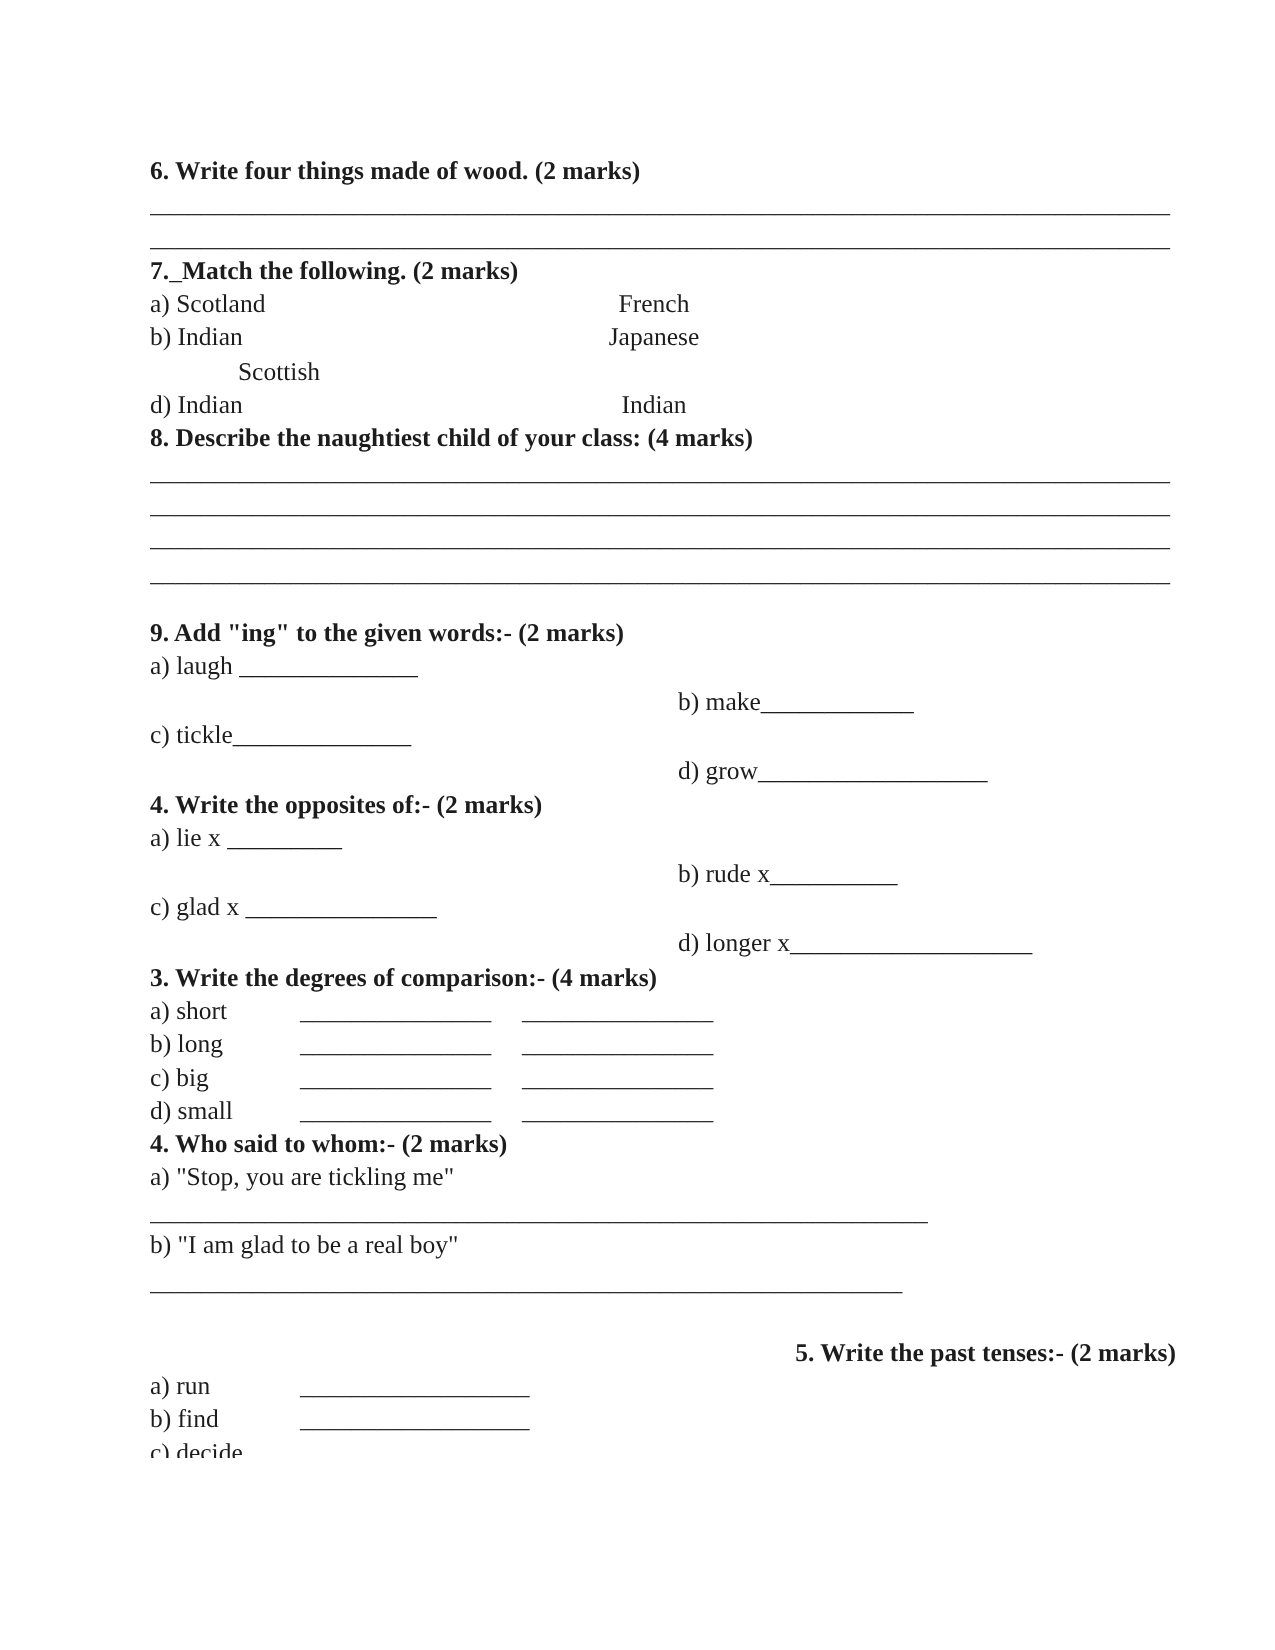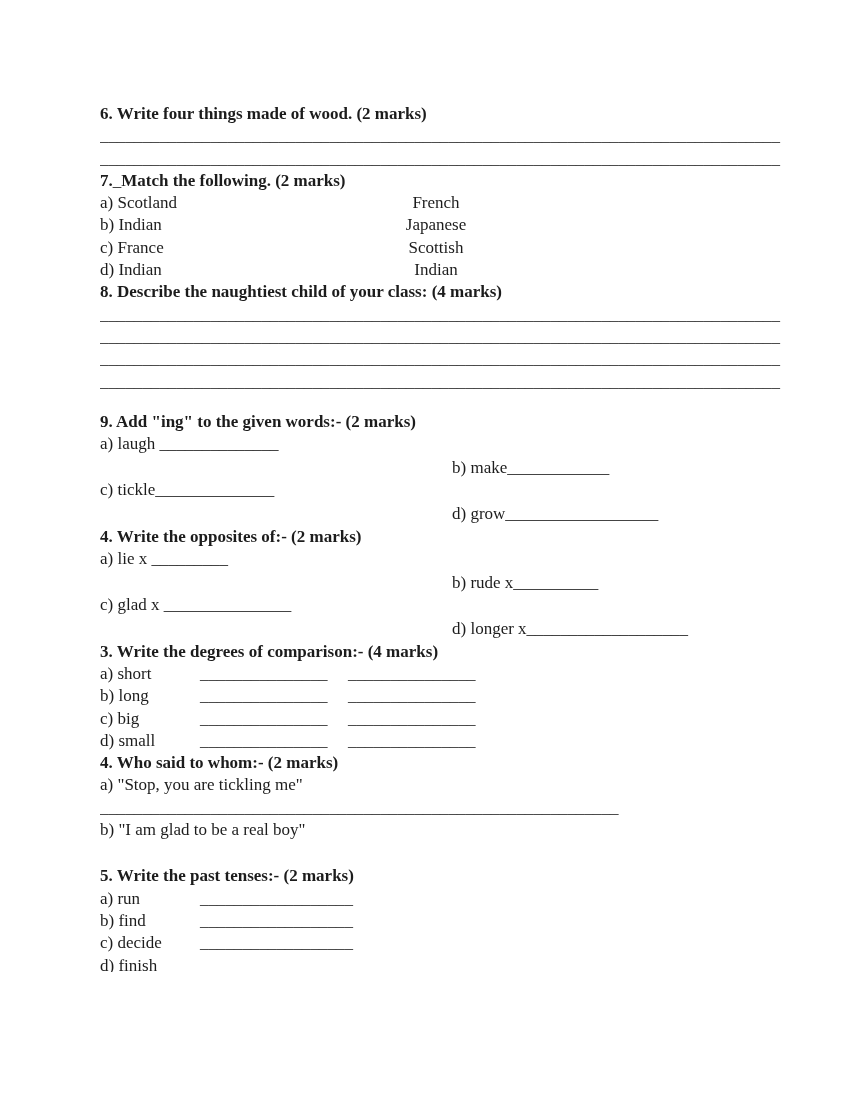--- a/index.html
+++ b/index.html
@@ -70,7 +70,6 @@
       <span class="mright">Japanese</span>
     </div>
     <div class="mrow">
-      <span class="mleft">c) France</span>
       <span class="mright">Scottish</span>
     </div>
     <div class="mrow">

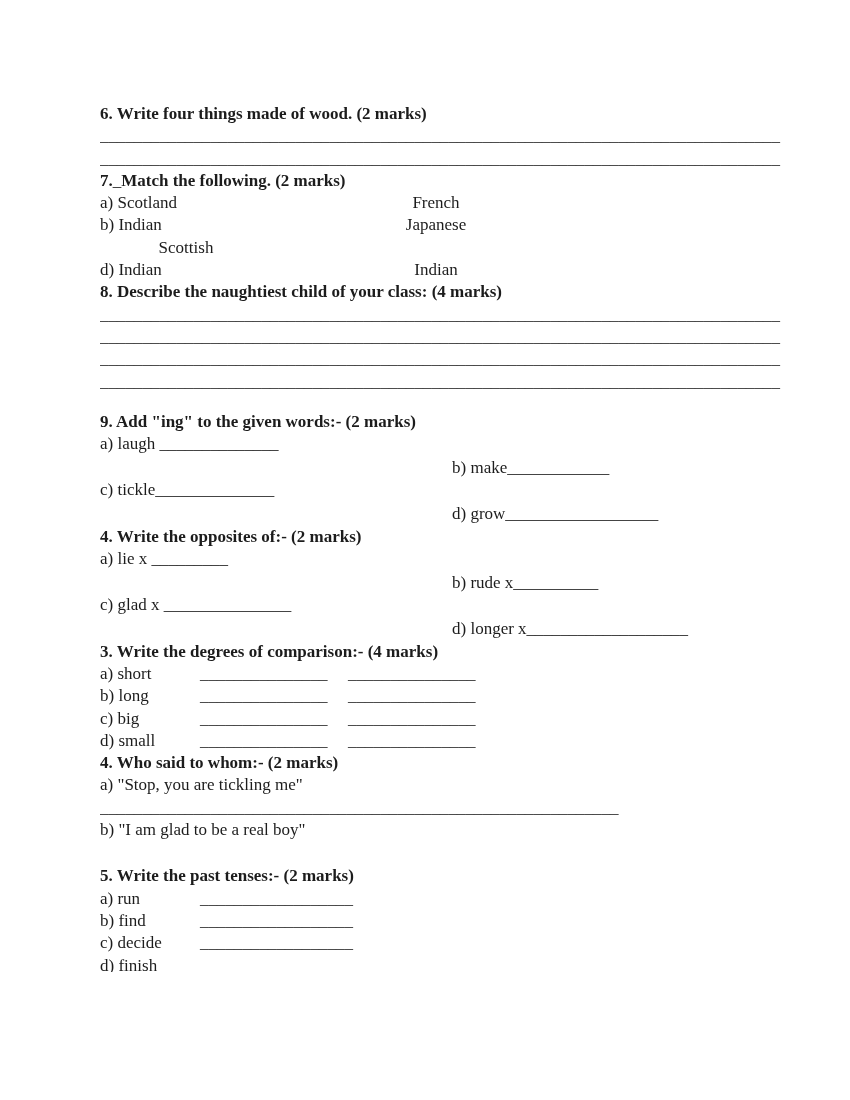--- a/index.html
+++ b/index.html
@@ -129,6 +129,7 @@
     <div class="txt">a) "Stop, you are tickling me"</div>
     <div class="ln">_____________________________________________________________</div>
     <div class="txt">b) "I am glad to be a real boy"</div>
+    <div class="ln mt3">___________________________________________________________</div>
 
     <div class="h txt mt24">5. Write the past tenses:- (2 marks)</div>
     <div class="prow">

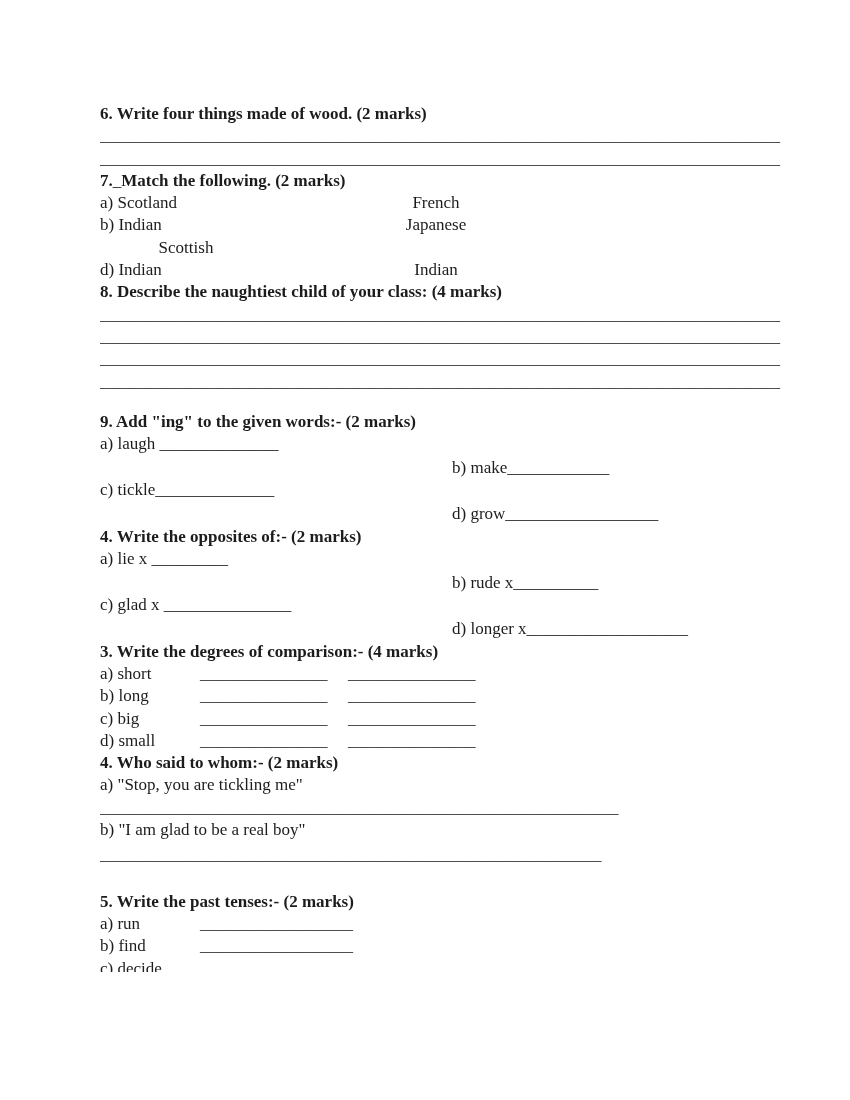--- a/index.html
+++ b/index.html
@@ -47,7 +47,7 @@
   .prow .bk { white-space: nowrap; color: #2d2d2d; }
 
   .mt18 { margin-top: 18px; }
-  .mt24 { margin-top: 24px; }
+  .mt24 { margin-top: 24px; text-align: right; }
   .mt3  { margin-top: 3px; }
 </style>
 </head>

